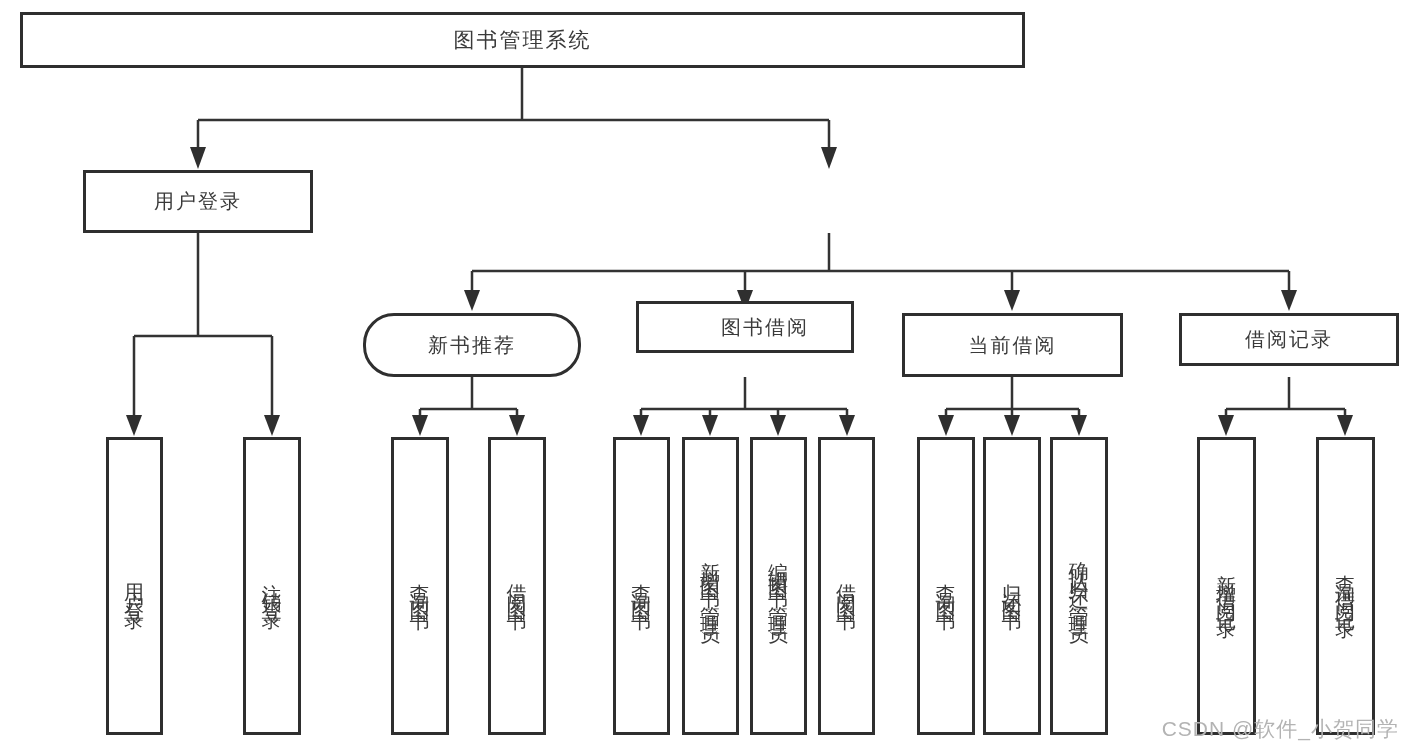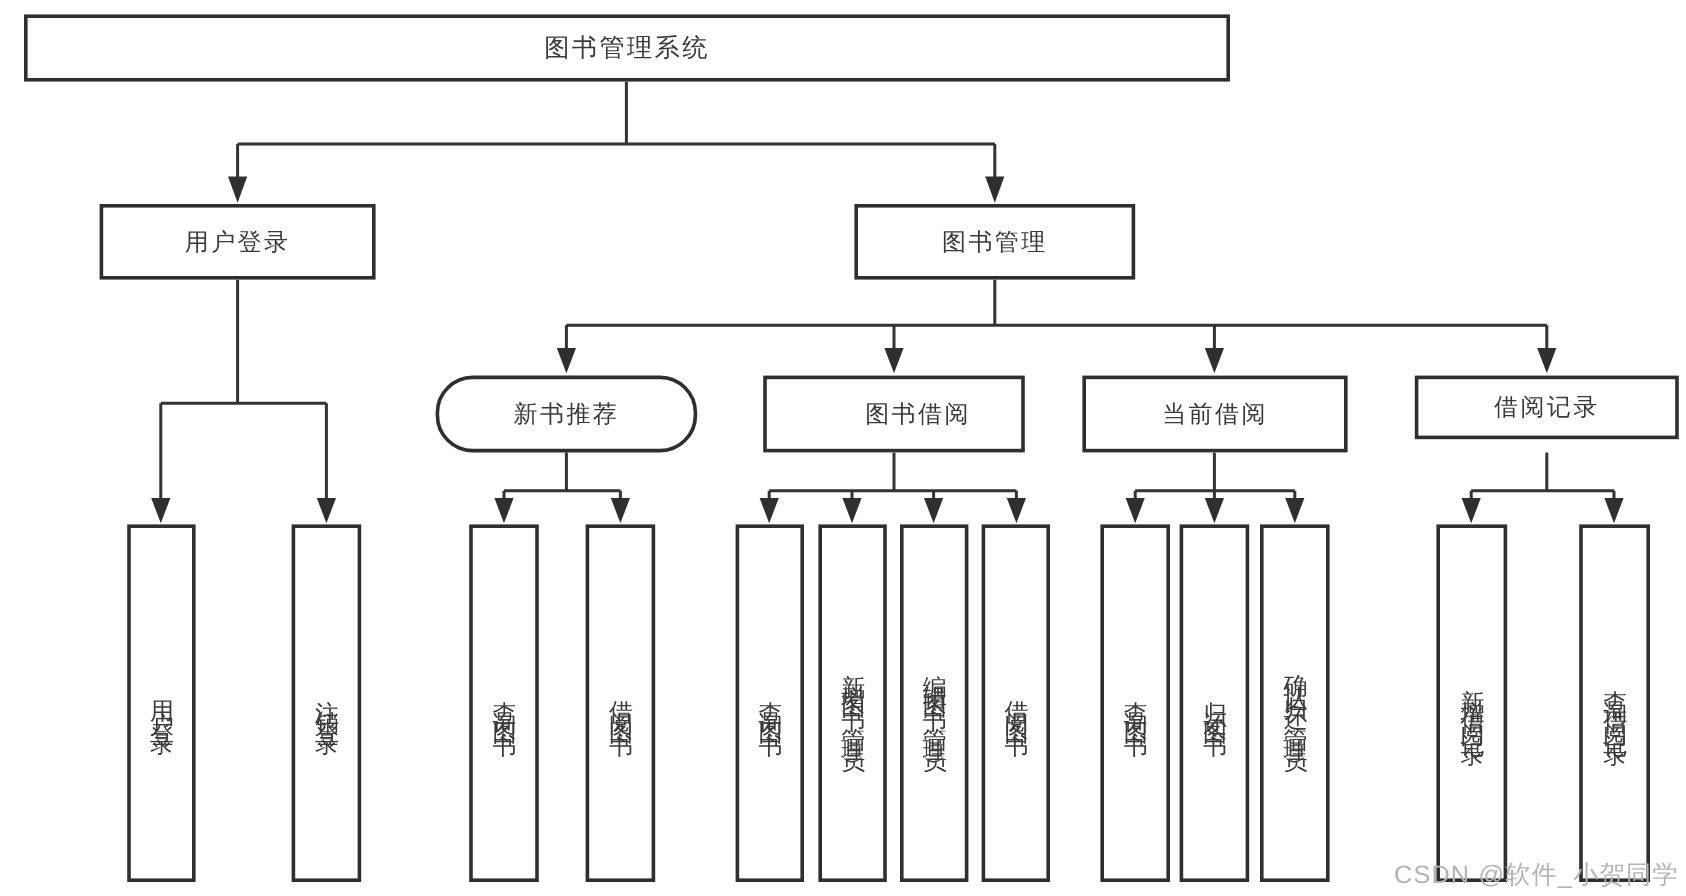--- a/index.html
+++ b/index.html
@@ -96,7 +96,6 @@
   <div class="node hbox root-box" style="left:20px; top:12px; width:1005px; height:56px;">图书管理系统</div>
 
   <div class="node hbox" style="left:83px; top:170px; width:230px; height:63px;">用户登录</div>
-  <div class="node hbox" style="left:712px; top:170px; width:234px; height:63px;">图书管理</div>
 
   <div class="node hbox" style="left:363px; top:313px; width:218px; height:64px;border-radius:31px;">新书推荐</div>
   <div class="node hbox" style="left:636px; top:313px; width:218px; height:64px;padding-left:40px;">图书借阅</div>

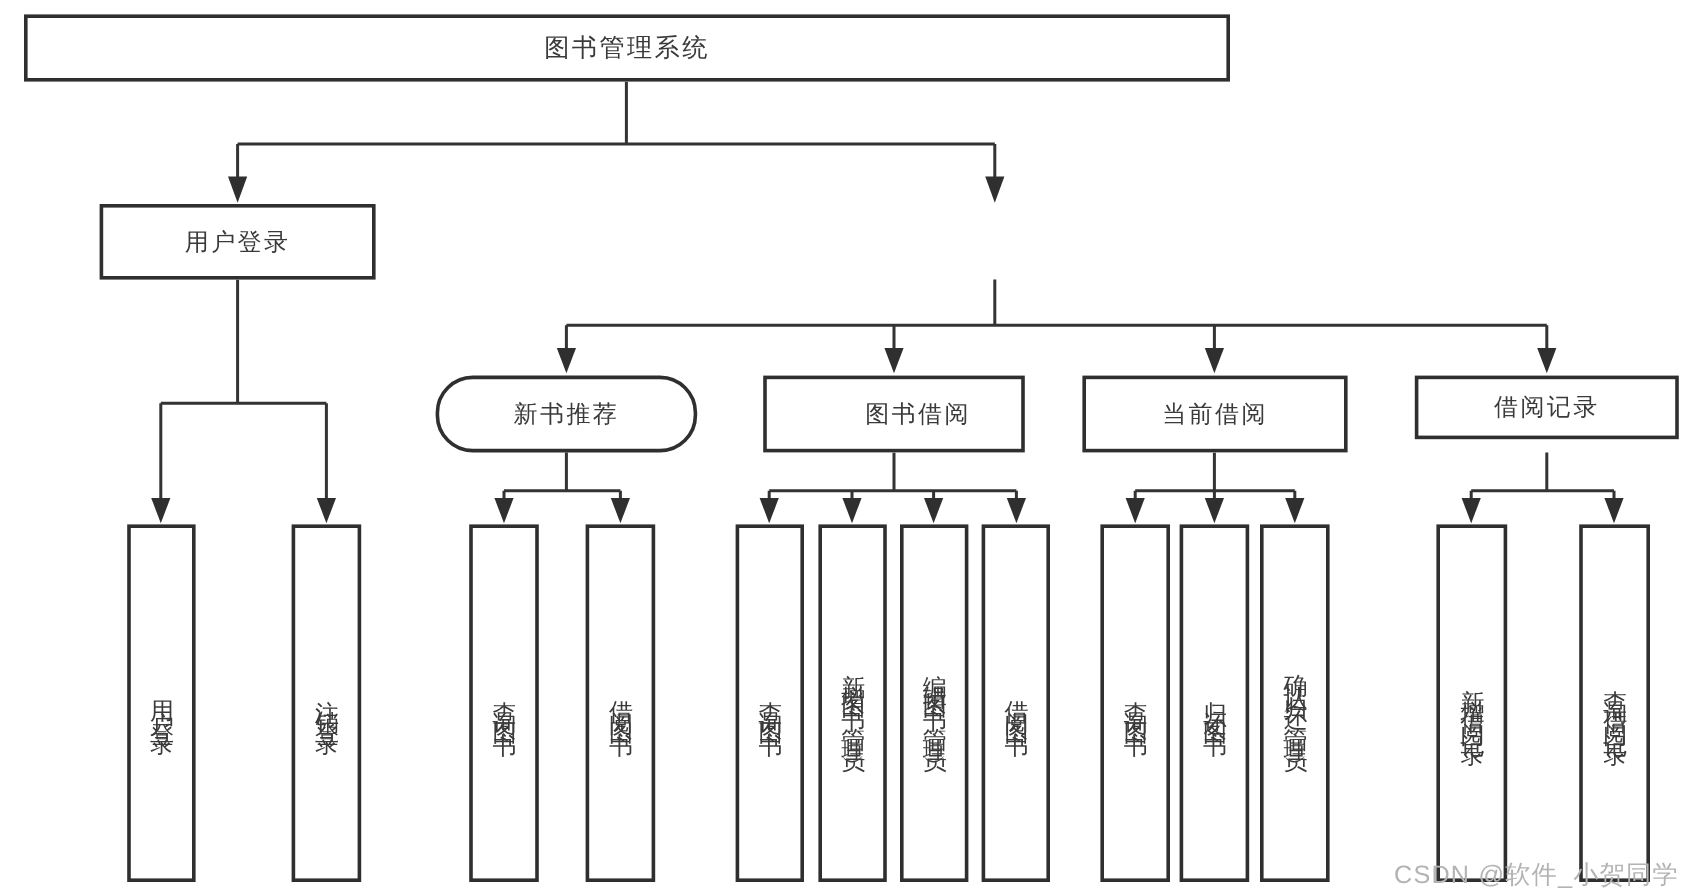--- a/index.html
+++ b/index.html
@@ -98,7 +98,7 @@
   <div class="node hbox" style="left:83px; top:170px; width:230px; height:63px;">用户登录</div>
 
   <div class="node hbox" style="left:363px; top:313px; width:218px; height:64px;border-radius:31px;">新书推荐</div>
-  <div class="node hbox" style="left:636px; top:313px; width:218px; height:64px;padding-left:40px;">图书借阅</div>
+  <div class="node hbox" style="left:636px; top:301px; width:218px; height:52px;padding-left:40px;">图书借阅</div>
   <div class="node hbox" style="left:902px; top:313px; width:221px; height:64px;">当前借阅</div>
   <div class="node hbox" style="left:1179px; top:313px; width:220px; height:53px;">借阅记录</div>
 

